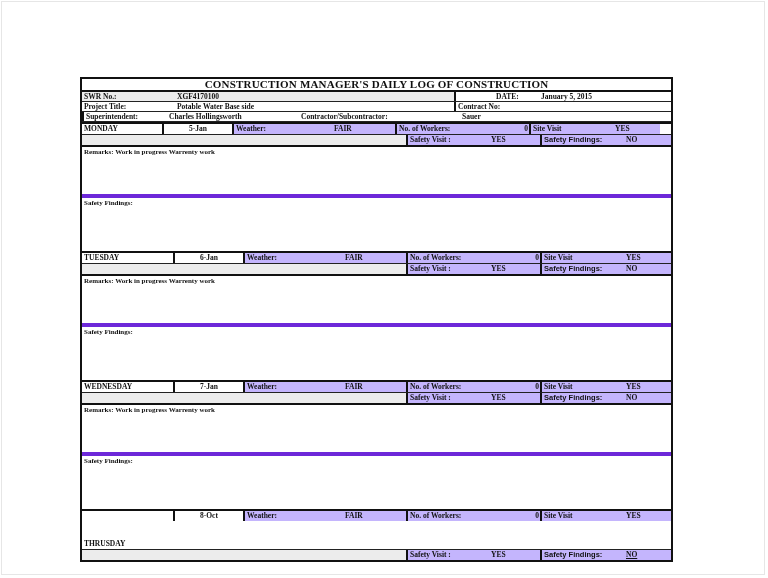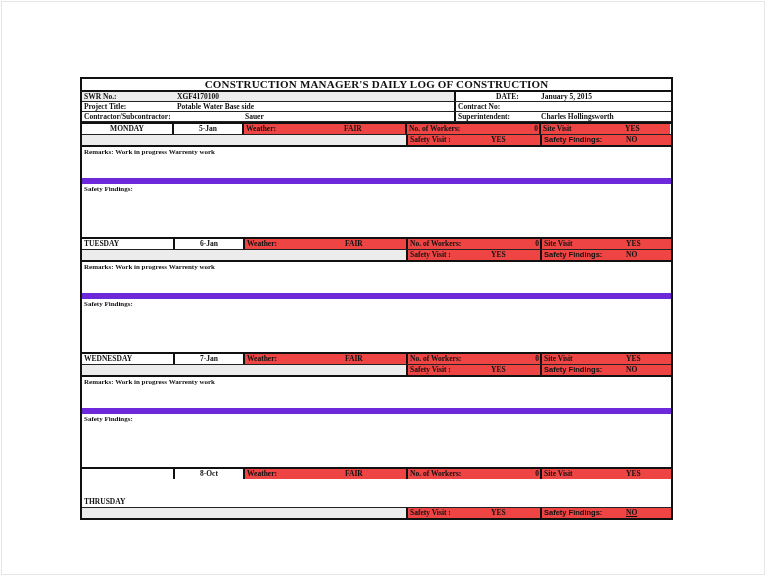--- a/index.html
+++ b/index.html
@@ -74,14 +74,14 @@
   </div>
 
   <div class="row">
+    <div class="cell bl" style="width:217px;">
+      <span>Superintendent:</span>
+      <span class="val" style="left:85px;">Charles Hollingsworth</span>
+    </div>
     <div class="cell" style="width:372px;">
       <span>Contractor/Subcontractor:</span>
       <span class="val" style="left:163px;">Sauer</span>
     </div>
-    <div class="cell bl" style="width:217px;">
-      <span>Superintendent:</span>
-      <span class="val" style="left:85px;">Charles Hollingsworth</span>
-    </div>
   </div>
 
   <div class="day-block">

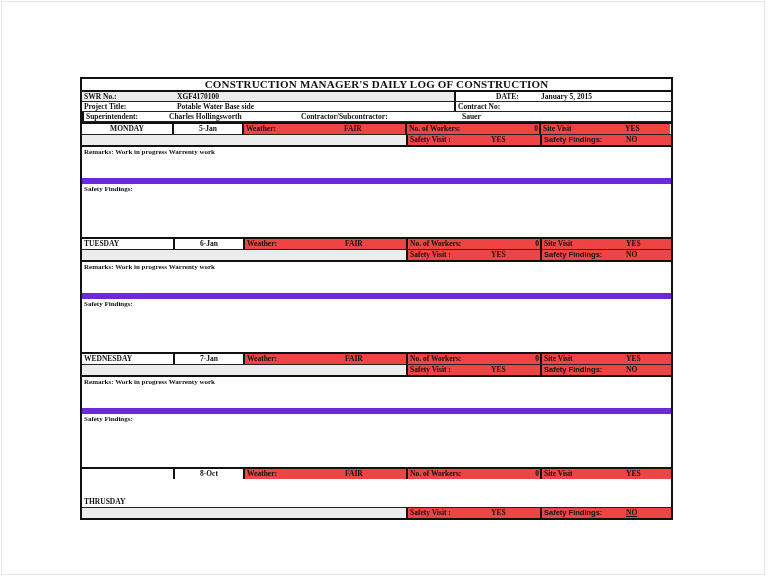--- a/index.html
+++ b/index.html
@@ -86,7 +86,7 @@
 
   <div class="day-block">
     <div class="row day-row">
-      <div class="cell" style="width:90px;text-align:center;">MONDAY</div>
+      <div class="cell" style="width:80px;">MONDAY</div>
       <div class="cell bl center" style="width:70px;">5-Jan</div>
       <div class="cell bl lt" style="width:163px;">
         <span>Weather:</span>

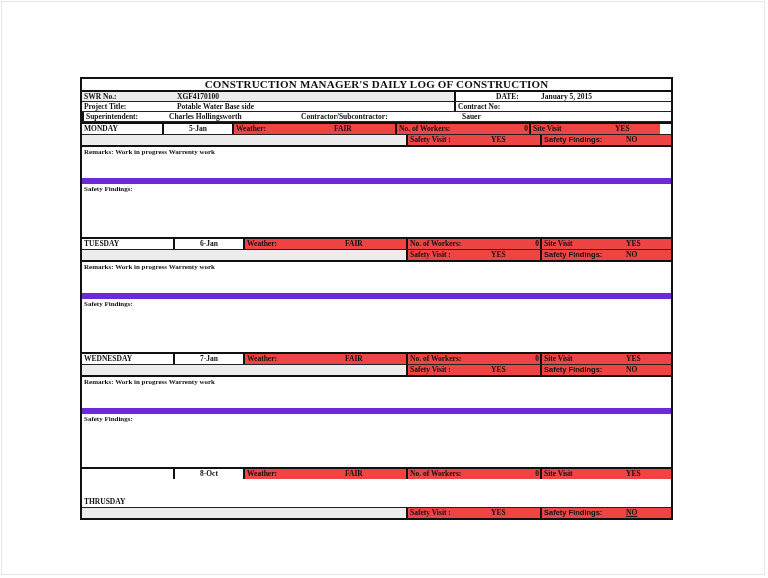--- a/index.html
+++ b/index.html
@@ -24,7 +24,7 @@
   .title-row .cell { width: 100%; text-align: center; font-size: 11px; height: 11px; line-height: 11px; letter-spacing: 0.2px; }
   .bl { border-left: 2px solid #111; }
   .gray { background: #ececec; }
-  .lt { background: #ef4444; }
+  .lt { background: #c4b5fd; }
   .val { position: absolute; }
   .day-row { border-top: 2px solid #111; border-bottom: 1px solid #222; }
   .day-row .cell { height: 10px; line-height: 10px; }

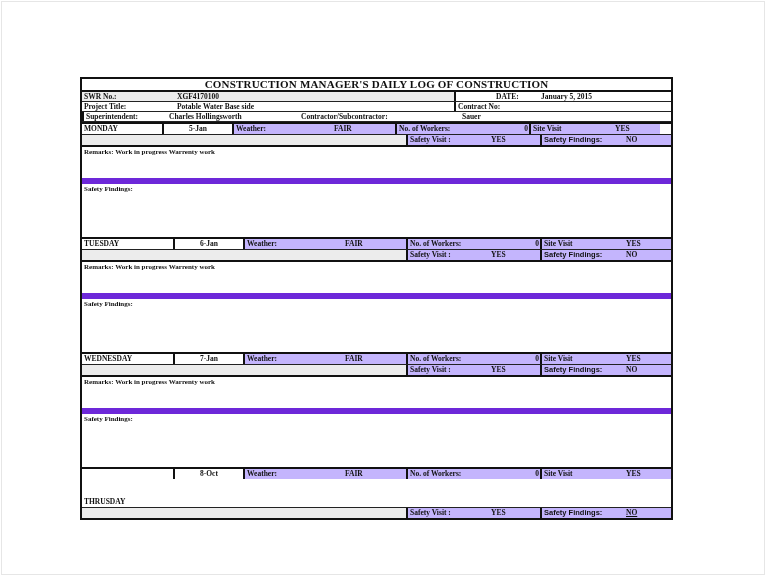--- a/index.html
+++ b/index.html
@@ -35,7 +35,7 @@
     box-sizing: border-box; font-size: 7px; font-weight: bold; color: #111;
     padding: 1px 2px; line-height: 9px;
   }
-  .remarks { height: 37px; border-bottom: 6px solid #6d28d9; }
+  .remarks { height: 51px; border-bottom: 4px solid #6d28d9; }
   .findings { height: 53px; }
   .center { text-align: center; }
   .underline { text-decoration: underline; }

